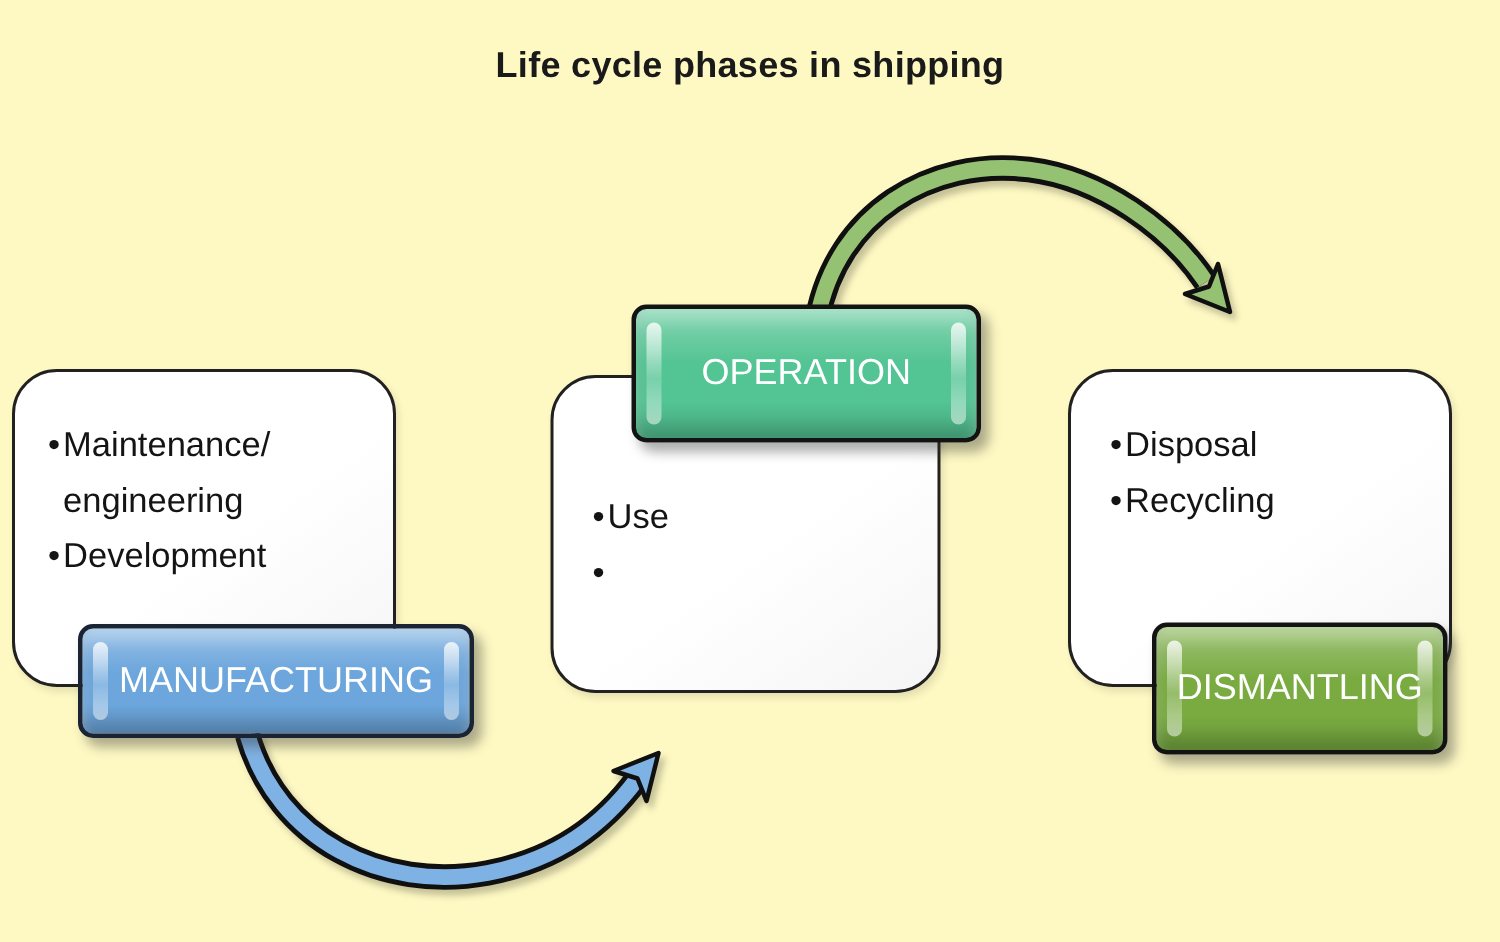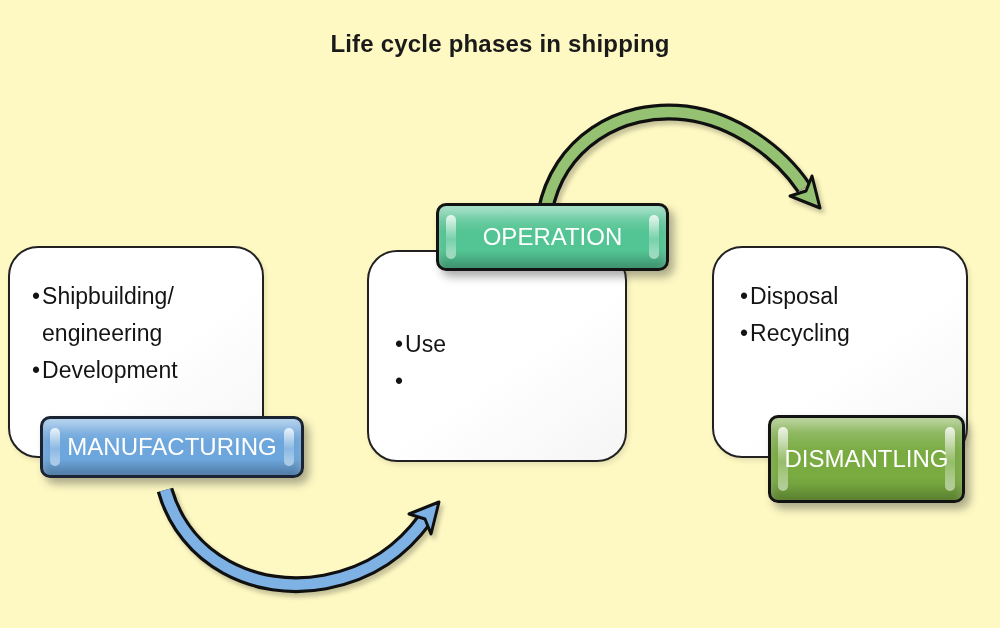--- a/index.html
+++ b/index.html
@@ -48,7 +48,7 @@
                 5px 6px 8px rgba(50,50,50,.40);
   }
   #box-manufacturing { left:40px;  top:416px; width:264px; height:62px; border-color:#1a2433; }
-  #box-operation     { left:436px; top:203px; width:233px; height:68px; }
+  #box-operation     { left:421px; top:203px; width:233px; height:92px; }
   #box-dismantling   { left:768px; top:415px; width:197px; height:88px; }
   .bevel {
     position:absolute; top:9px; bottom:9px; width:10px; border-radius:7px;

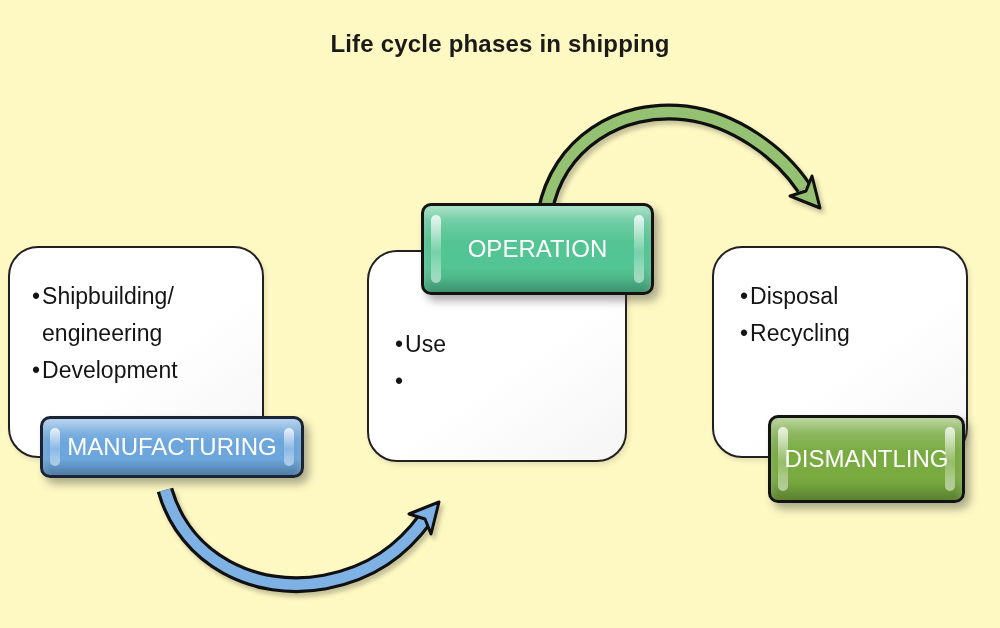--- a/index.html
+++ b/index.html
@@ -78,7 +78,7 @@
     <ul class="bullets">
       <li>
         <span class="bullet-glyph">•</span>
-        <span>Shipbuilding/ engineering</span>
+        <span>Maintenance/ engineering</span>
       </li>
       <li>
         <span class="bullet-glyph">•</span>

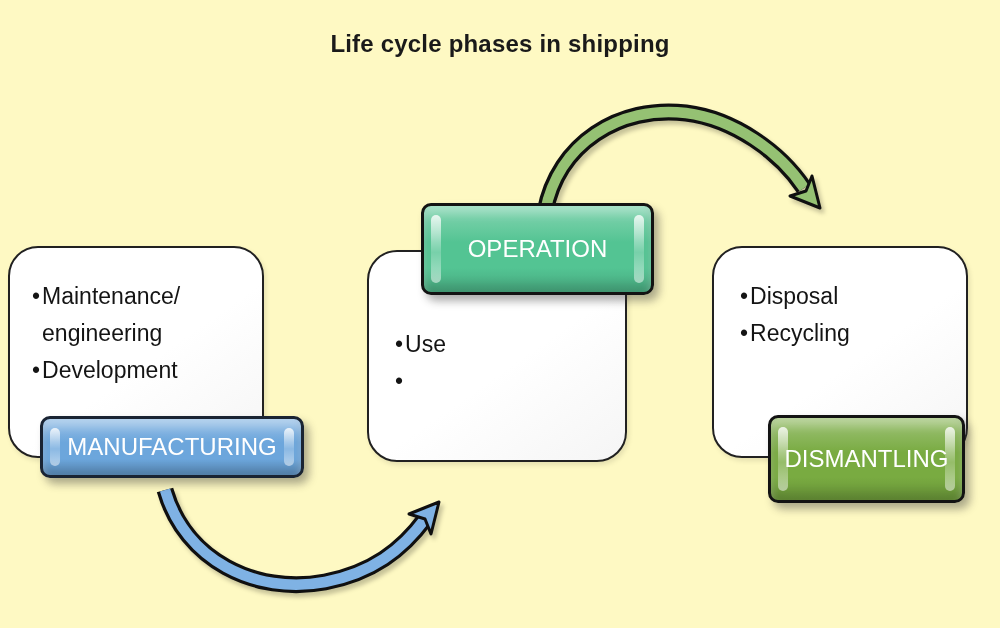--- a/index.html
+++ b/index.html
@@ -47,7 +47,7 @@
                 inset 0 -8px 10px rgba(0,0,0,.12),
                 5px 6px 8px rgba(50,50,50,.40);
   }
-  #box-manufacturing { left:40px;  top:416px; width:264px; height:62px; border-color:#1a2433; }
+  #box-manufacturing { left:52px;  top:416px; width:264px; height:76px; border-color:#1a2433; }
   #box-operation     { left:421px; top:203px; width:233px; height:92px; }
   #box-dismantling   { left:768px; top:415px; width:197px; height:88px; }
   .bevel {

